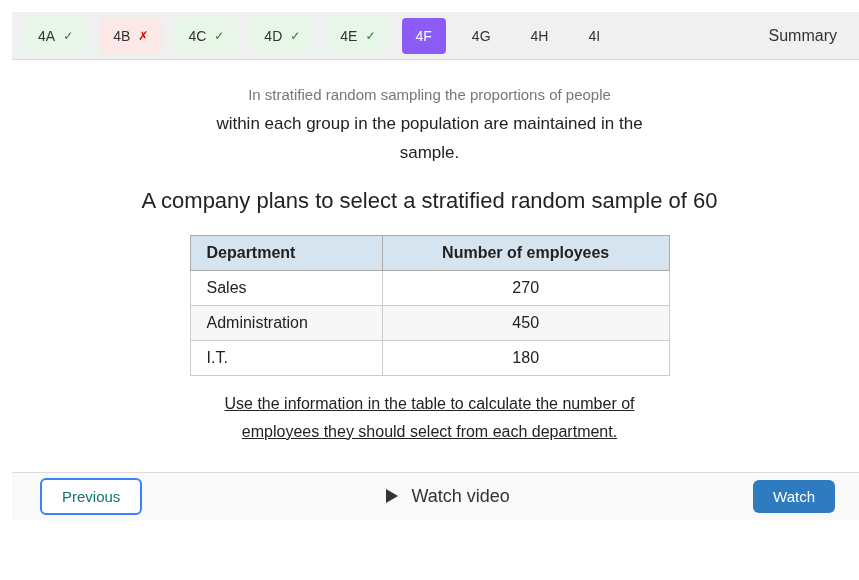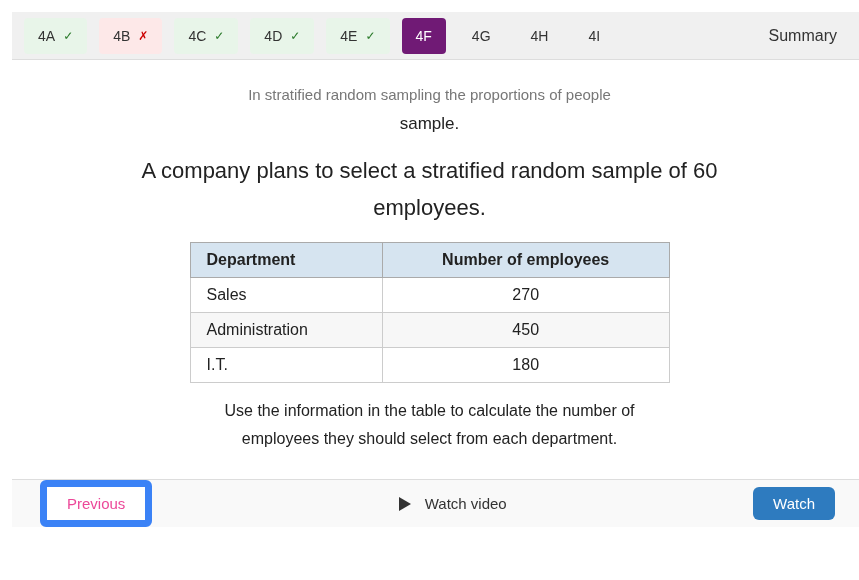--- a/index.html
+++ b/index.html
@@ -33,7 +33,7 @@
       height: 36px;
     }
     .nav-item.active {
-      background: #701a75;
+      background: #8b5cf6;
       color: #ffffff;
     }
     .nav-item.checked-green {

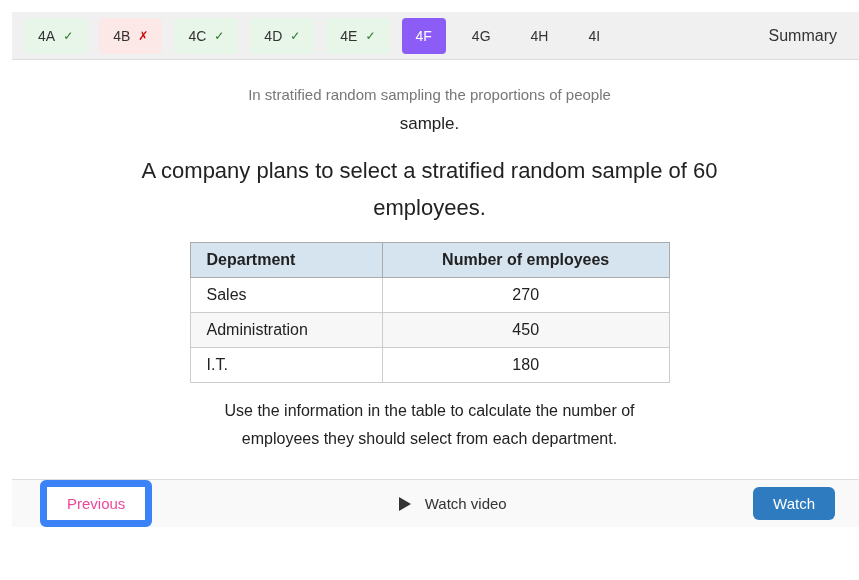--- a/index.html
+++ b/index.html
@@ -222,6 +222,7 @@
 
   <div class="intro-text">
     <div style="color:#777; font-size:15px;">In stratified random sampling the proportions of people</div>
+    <div>within each group in the population are maintained in the</div>
     <div>sample.</div>
   </div>
 

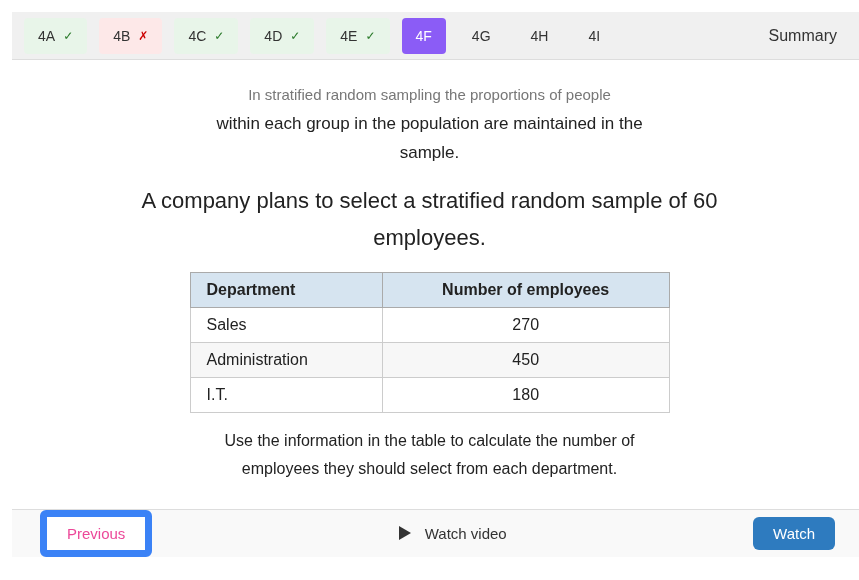--- a/index.html
+++ b/index.html
@@ -228,7 +228,6 @@
 
   <div class="question-text">
     <div>A company plans to select a stratified random sample of 60</div>
-    <div>employees.</div>
   </div>
 
   <table class="data-table">

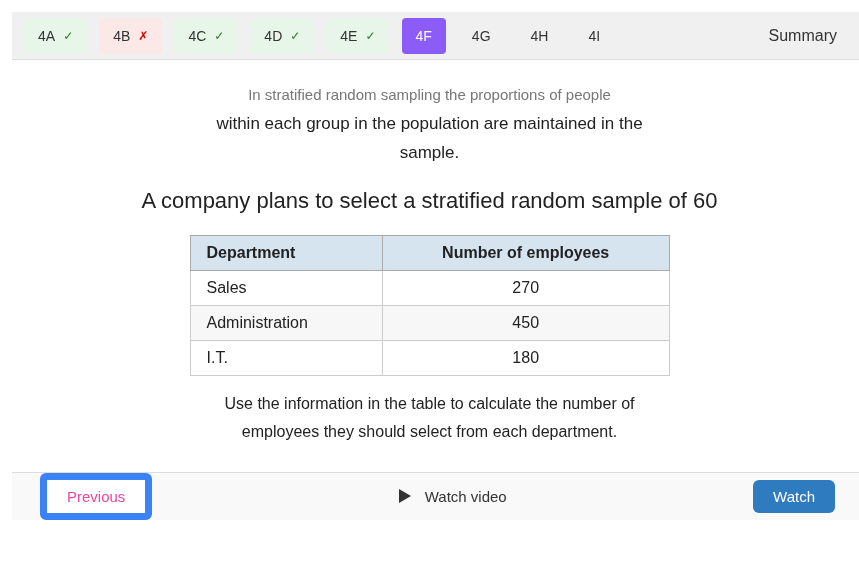--- a/index.html
+++ b/index.html
@@ -124,6 +124,7 @@
       line-height: 1.5;
       color: #222;
       margin-bottom: 12px;
+      text-decoration: underline;
     }
 
     

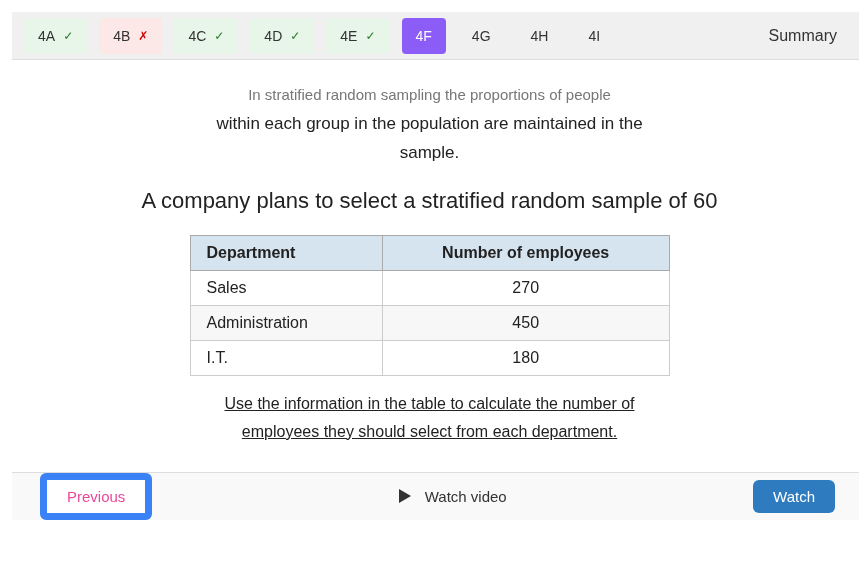--- a/index.html
+++ b/index.html
@@ -142,9 +142,9 @@
       border-radius: 6px;
       font-size: 15px;
       cursor: pointer;
-      border: 7px solid #3b82f6;
+      border: 2px solid #3b82f6;
       background: #fff;
-      color: #ec4899;
+      color: #0f766e;
     }
     .footer-btn.answer {
       background: #2e7bbf;

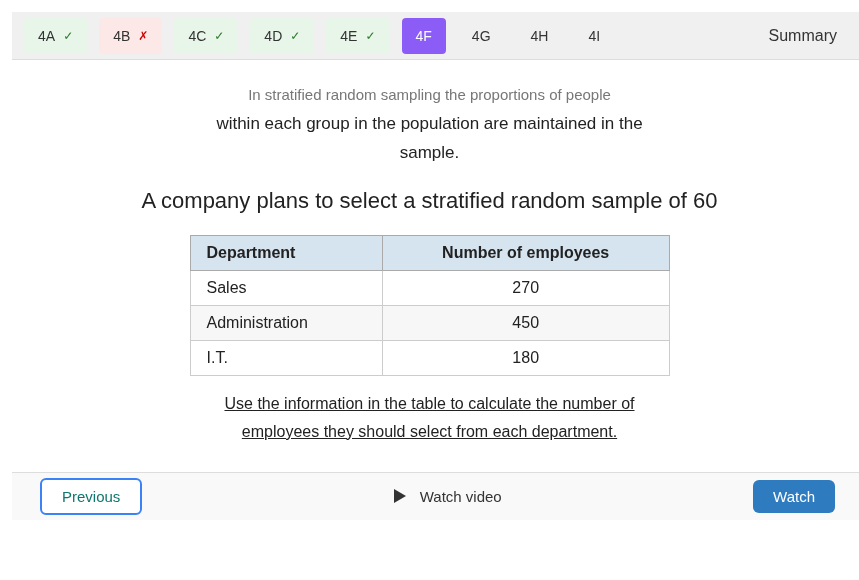--- a/index.html
+++ b/index.html
@@ -155,7 +155,7 @@
       display: flex;
       align-items: center;
       gap: 6px;
-      font-size: 15px;
+      font-size: 18px;
       color: #333;
       cursor: pointer;
     }

